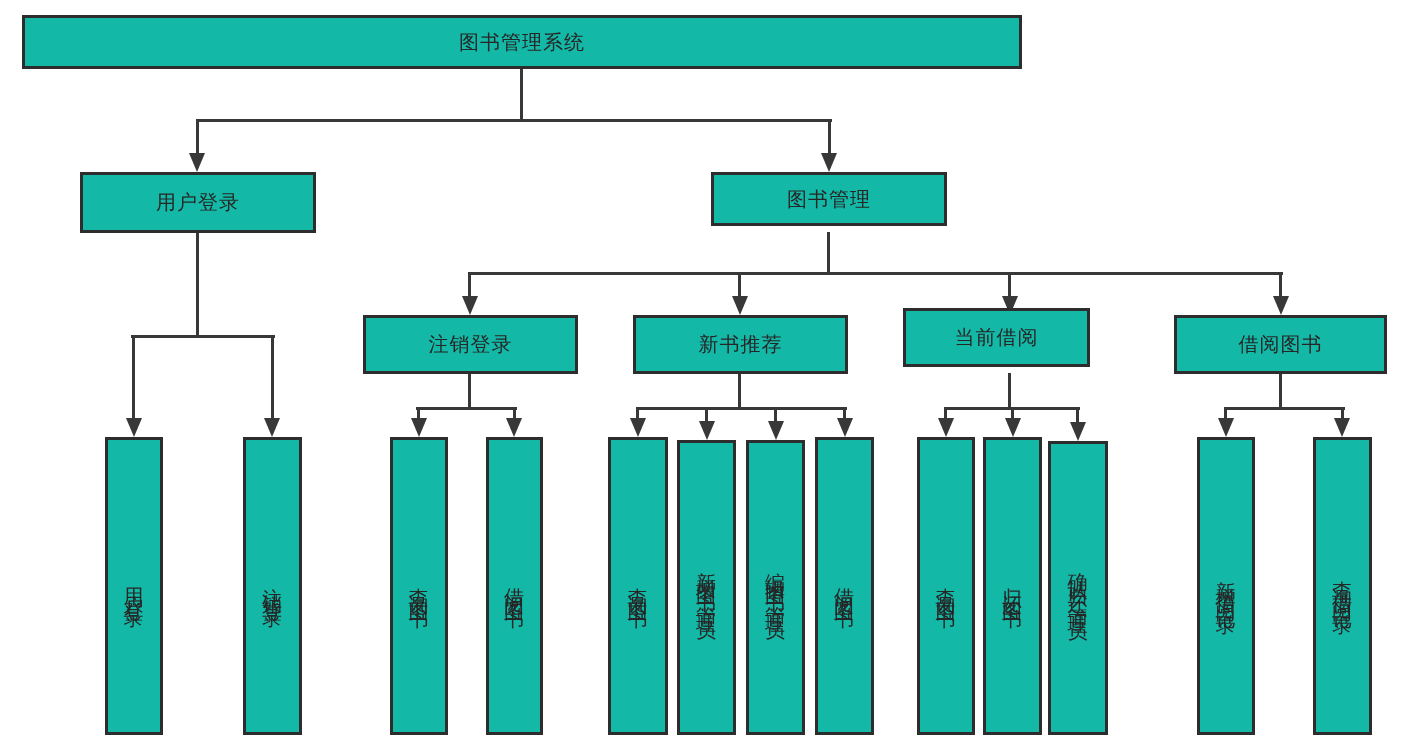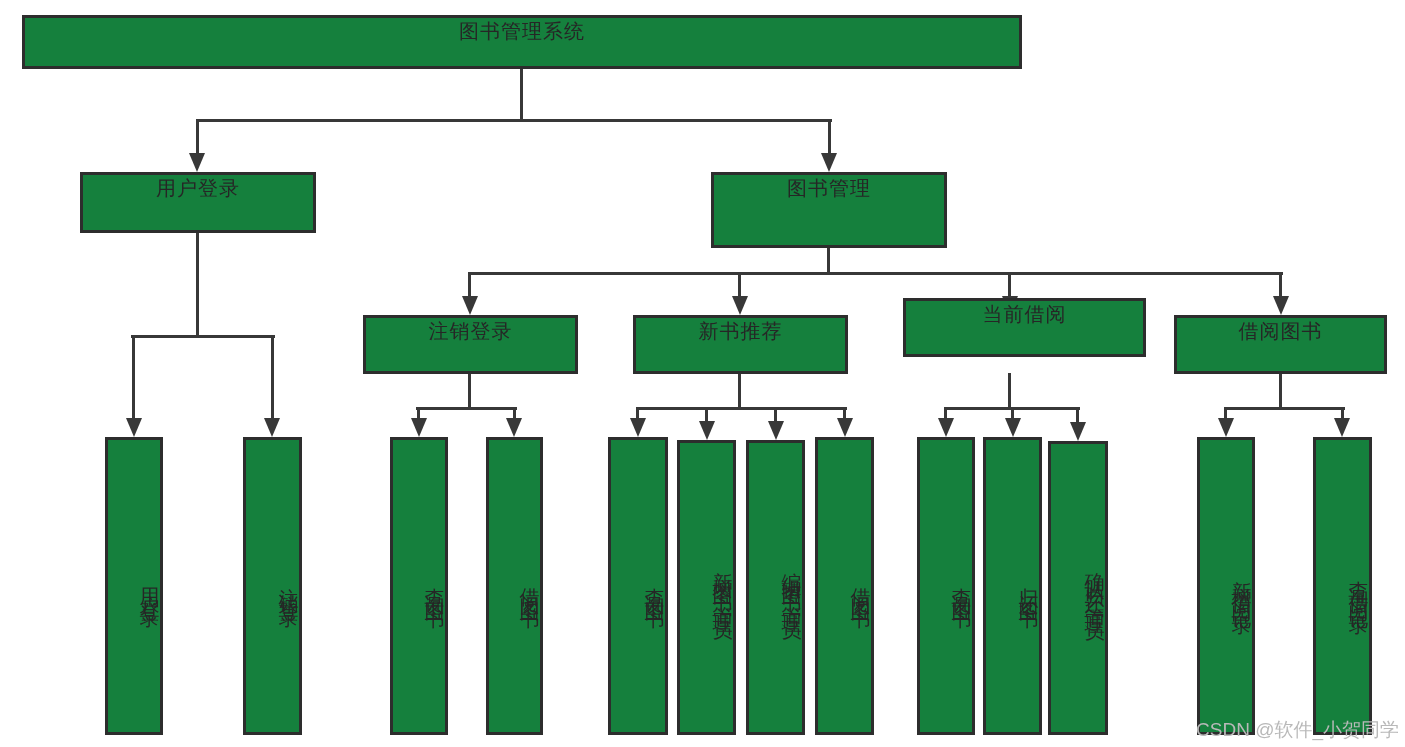--- a/index.html
+++ b/index.html
@@ -8,8 +8,8 @@
     font-family:"Liberation Sans", sans-serif;color:#262626;
   }
   .box{
-    position:absolute;box-sizing:border-box;background:#15803d;
-    border:3px solid #2d2d2d;display:flex;justify-content:center;
+    position:absolute;box-sizing:border-box;background:#14b8a6;
+    border:3px solid #2d2d2d;display:flex;align-items:center;justify-content:center;
     z-index:2;
   }
   .box-h{font-size:20px;letter-spacing:1px;}

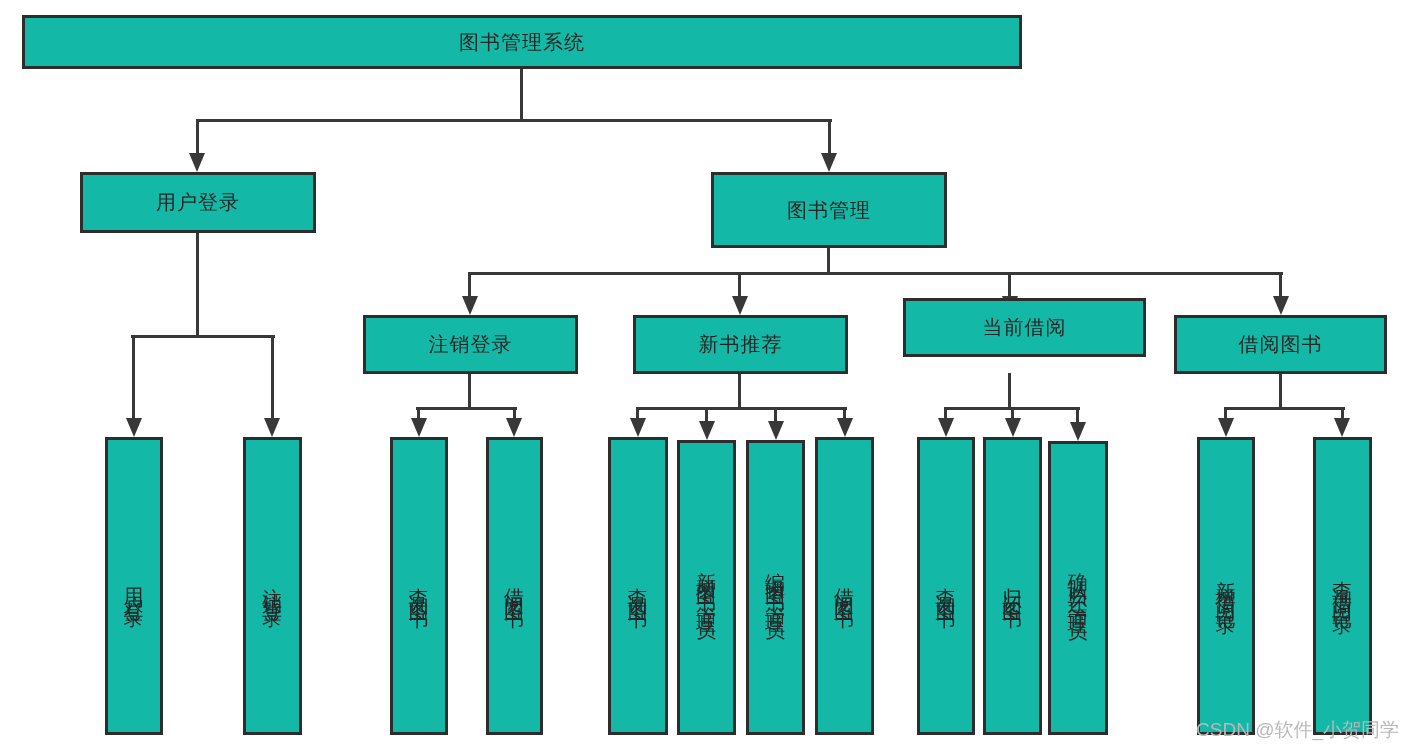--- a/index.html
+++ b/index.html
@@ -100,7 +100,7 @@
   <div class="box box-h" style="left:80px;top:172px;width:236px;height:61px;">
     <span>用户登录</span>
   </div>
-  <div class="box box-h" style="left:711px;top:172px;width:236px;height:76px;">
+  <div class="box box-h" style="left:711px;top:172px;width:236px;height:54px;">
     <span>图书管理</span>
   </div>
 

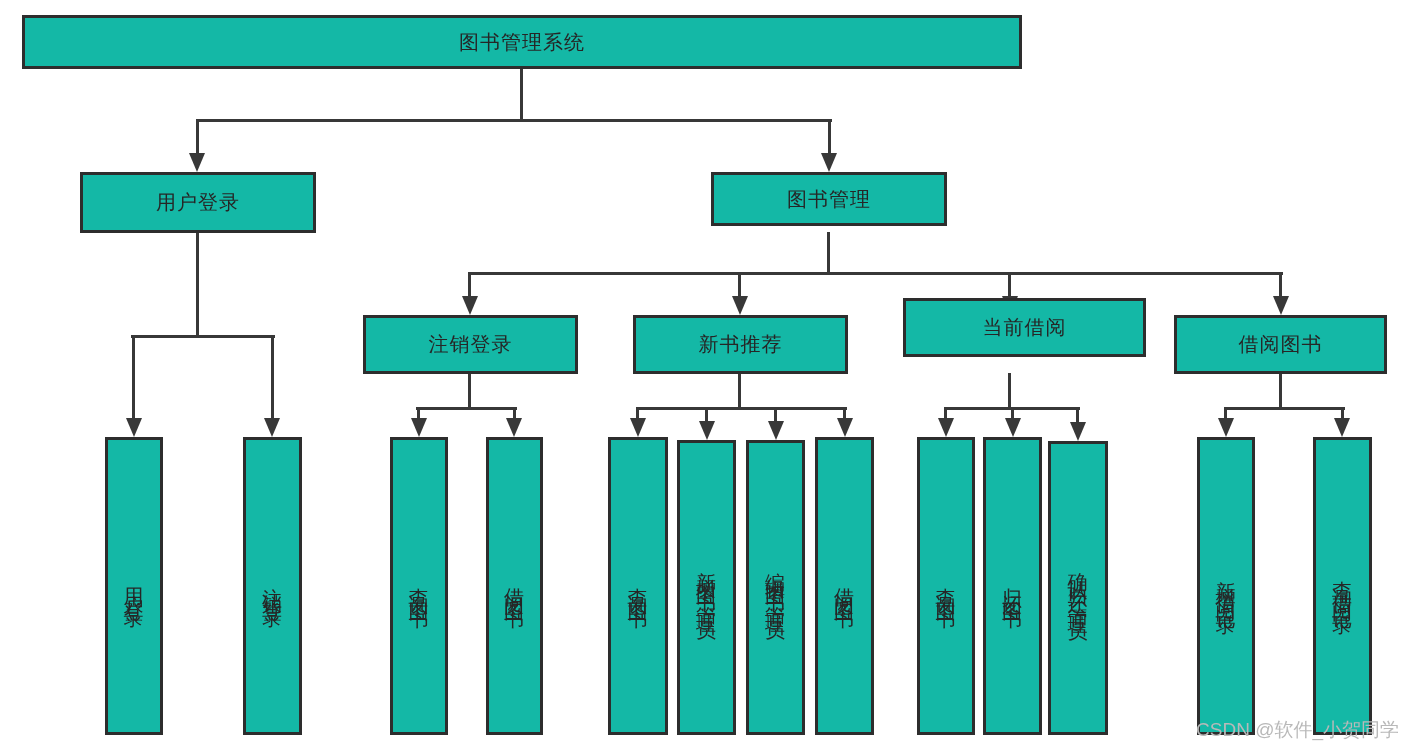--- a/index.html
+++ b/index.html
@@ -110,7 +110,7 @@
   <div class="box box-h" style="left:633px;top:315px;width:215px;height:59px;">
     <span>新书推荐</span>
   </div>
-  <div class="box box-h" style="left:903px;top:298px;width:243px;height:59px;">
+  <div class="box box-h" style="left:903px;top:308px;width:187px;height:59px;">
     <span>当前借阅</span>
   </div>
   <div class="box box-h" style="left:1174px;top:315px;width:213px;height:59px;">

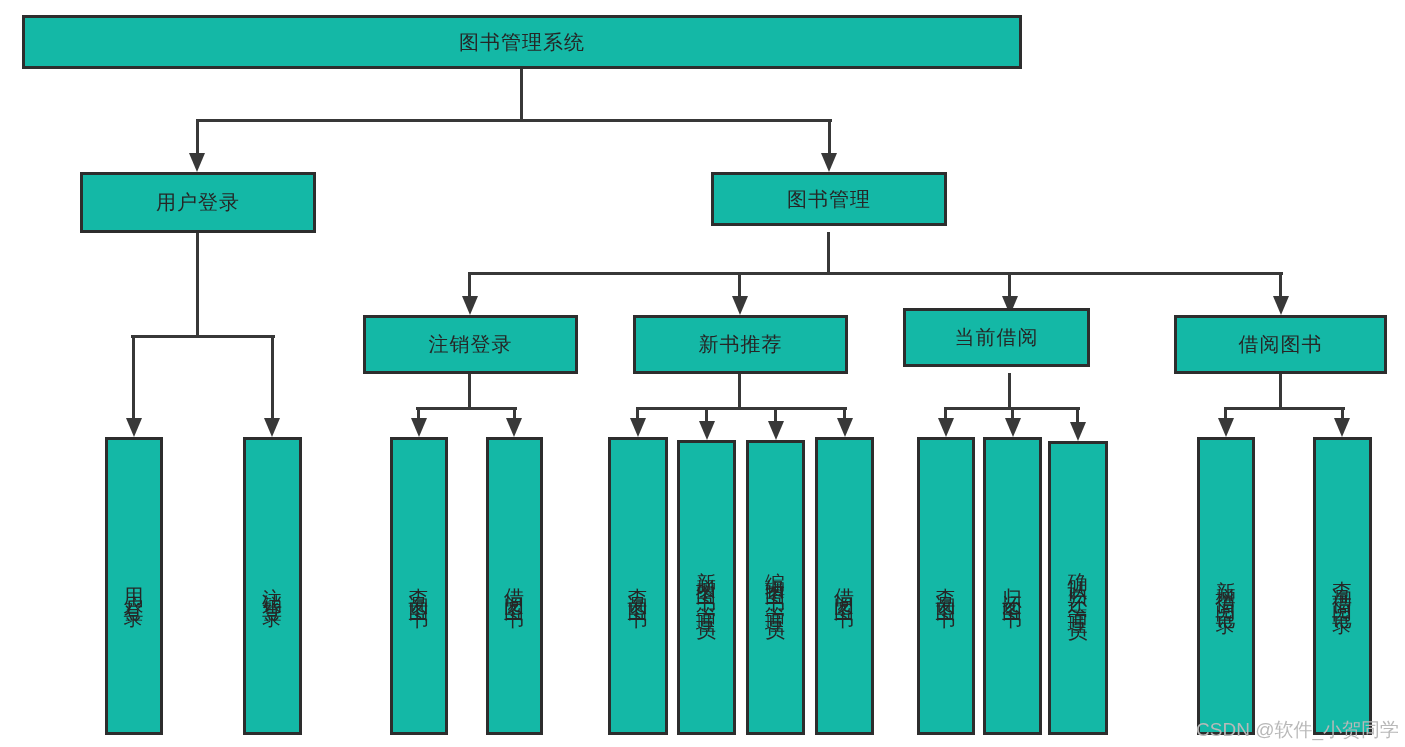--- a/index.html
+++ b/index.html
@@ -161,7 +161,6 @@
     <span>查询借阅记录</span>
   </div>
 
-  <div class="watermark">CSDN @软件_小贺同学</div>
 
 </div>
 

